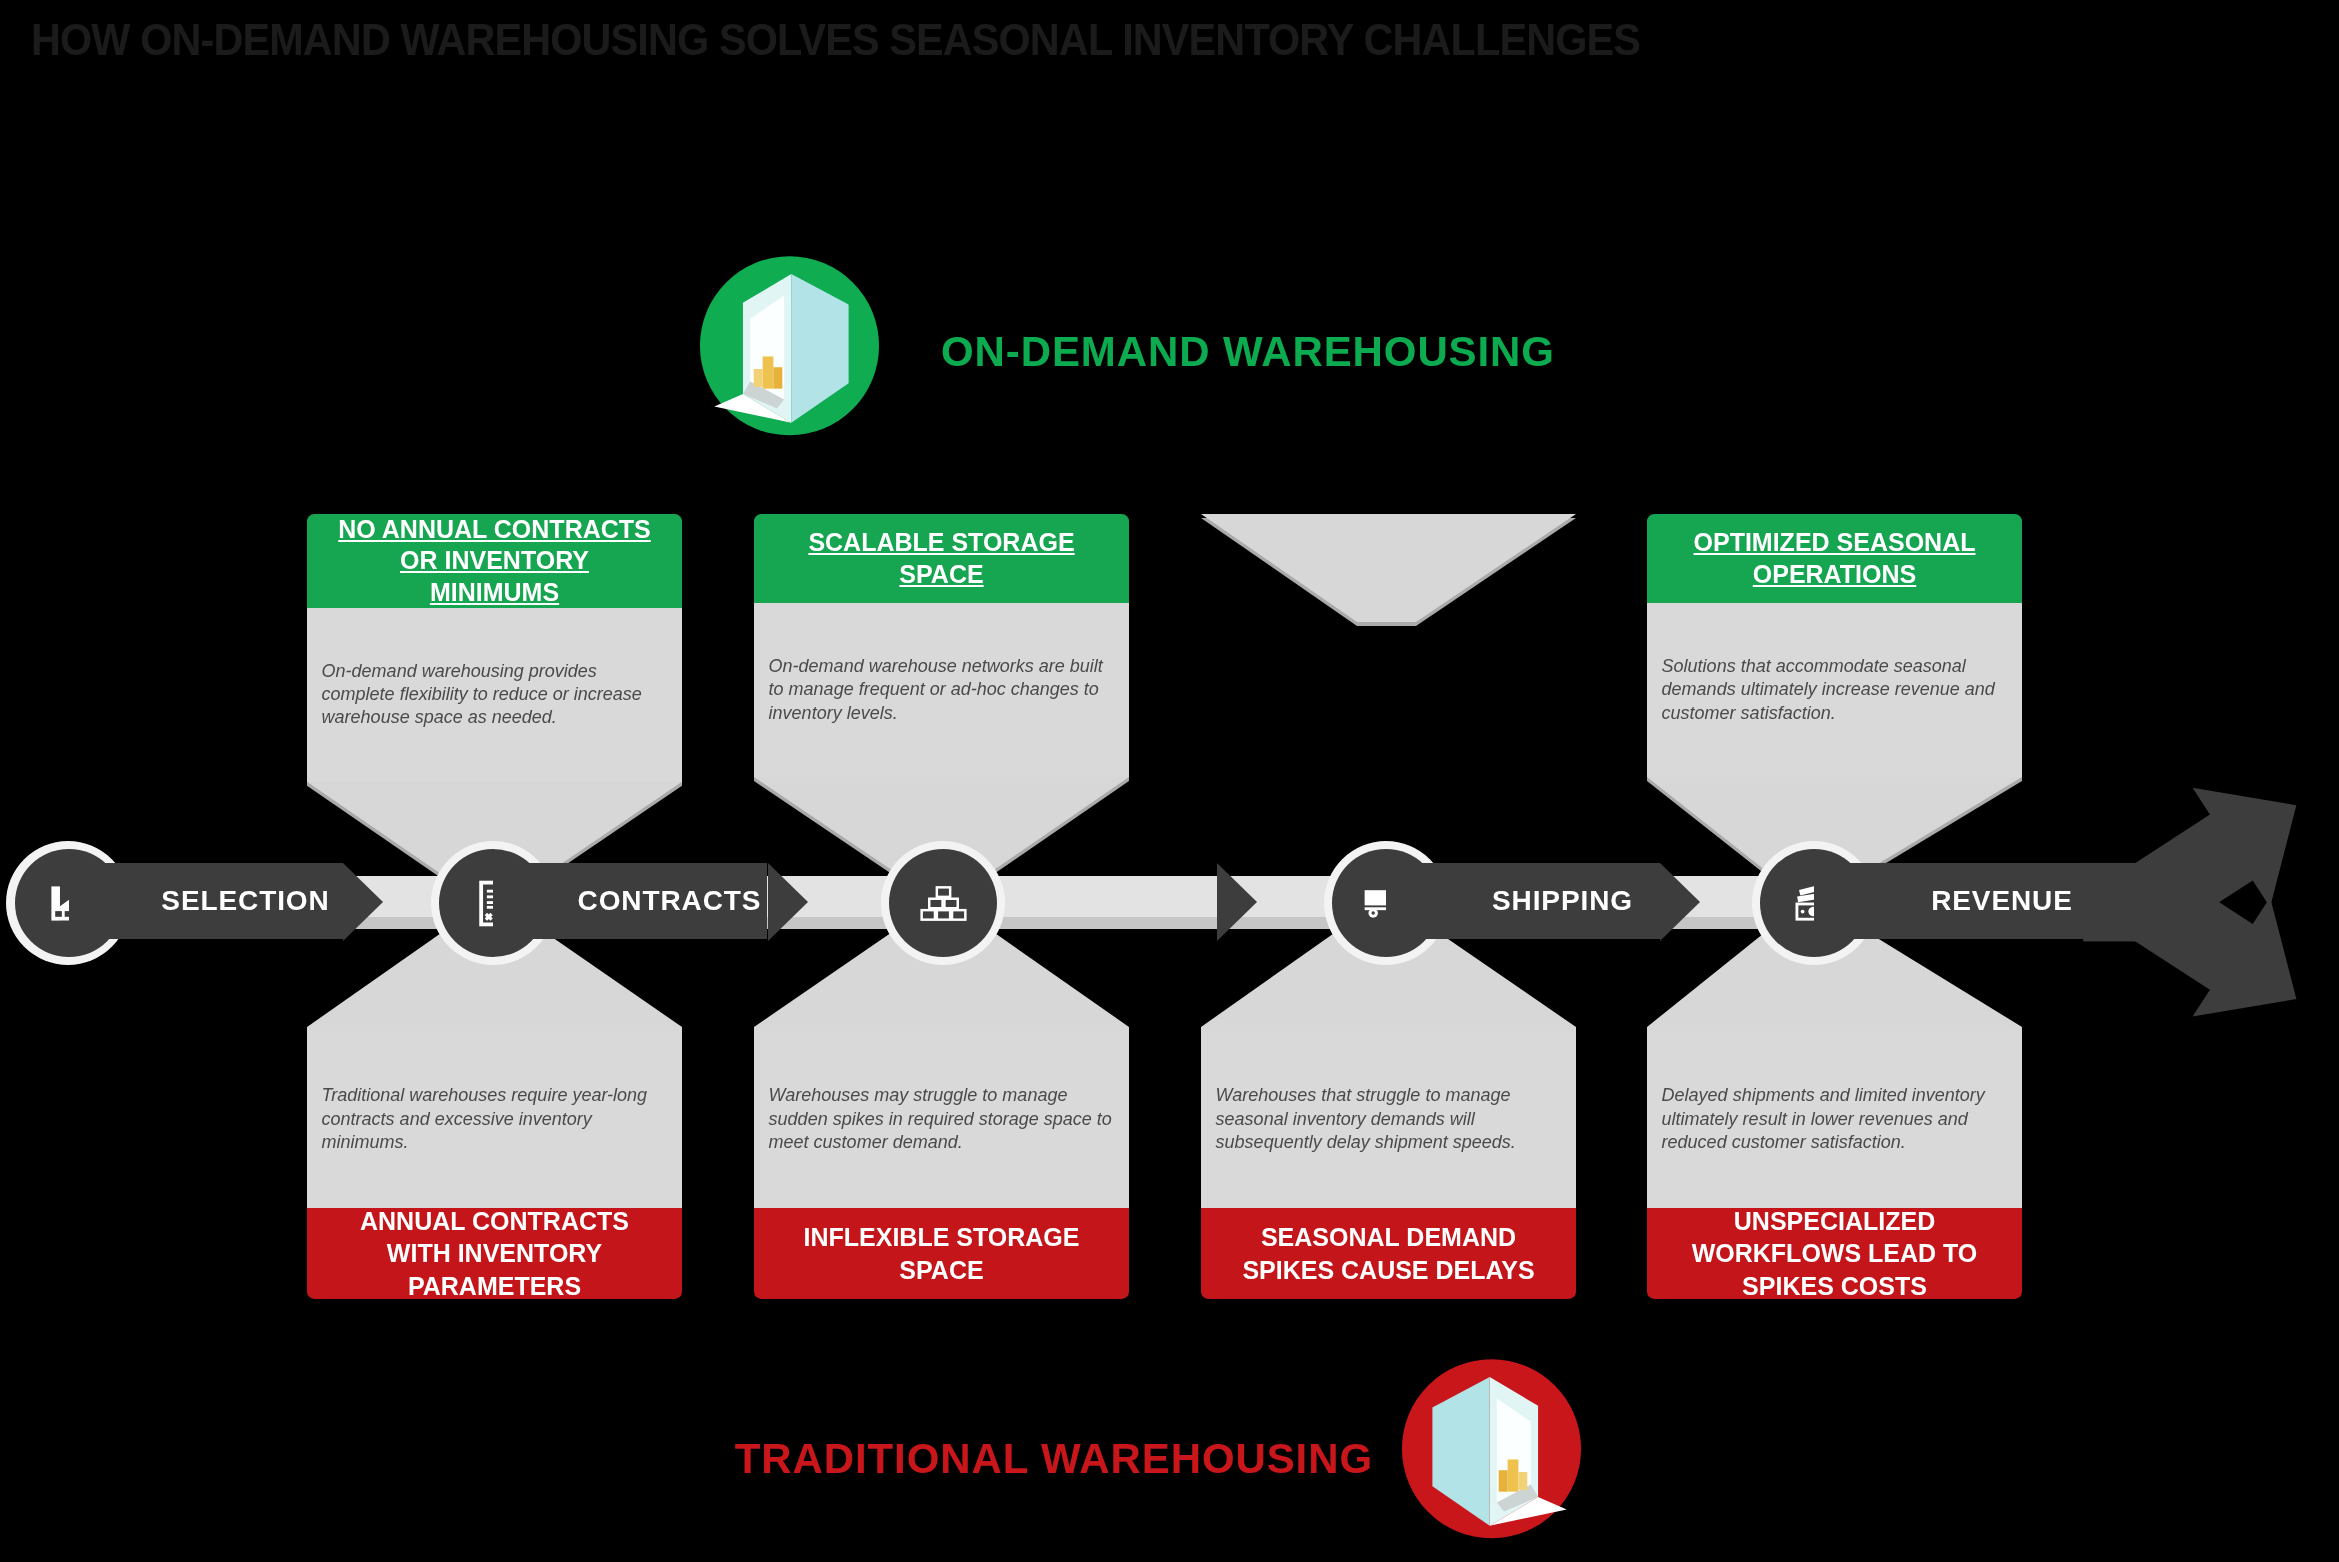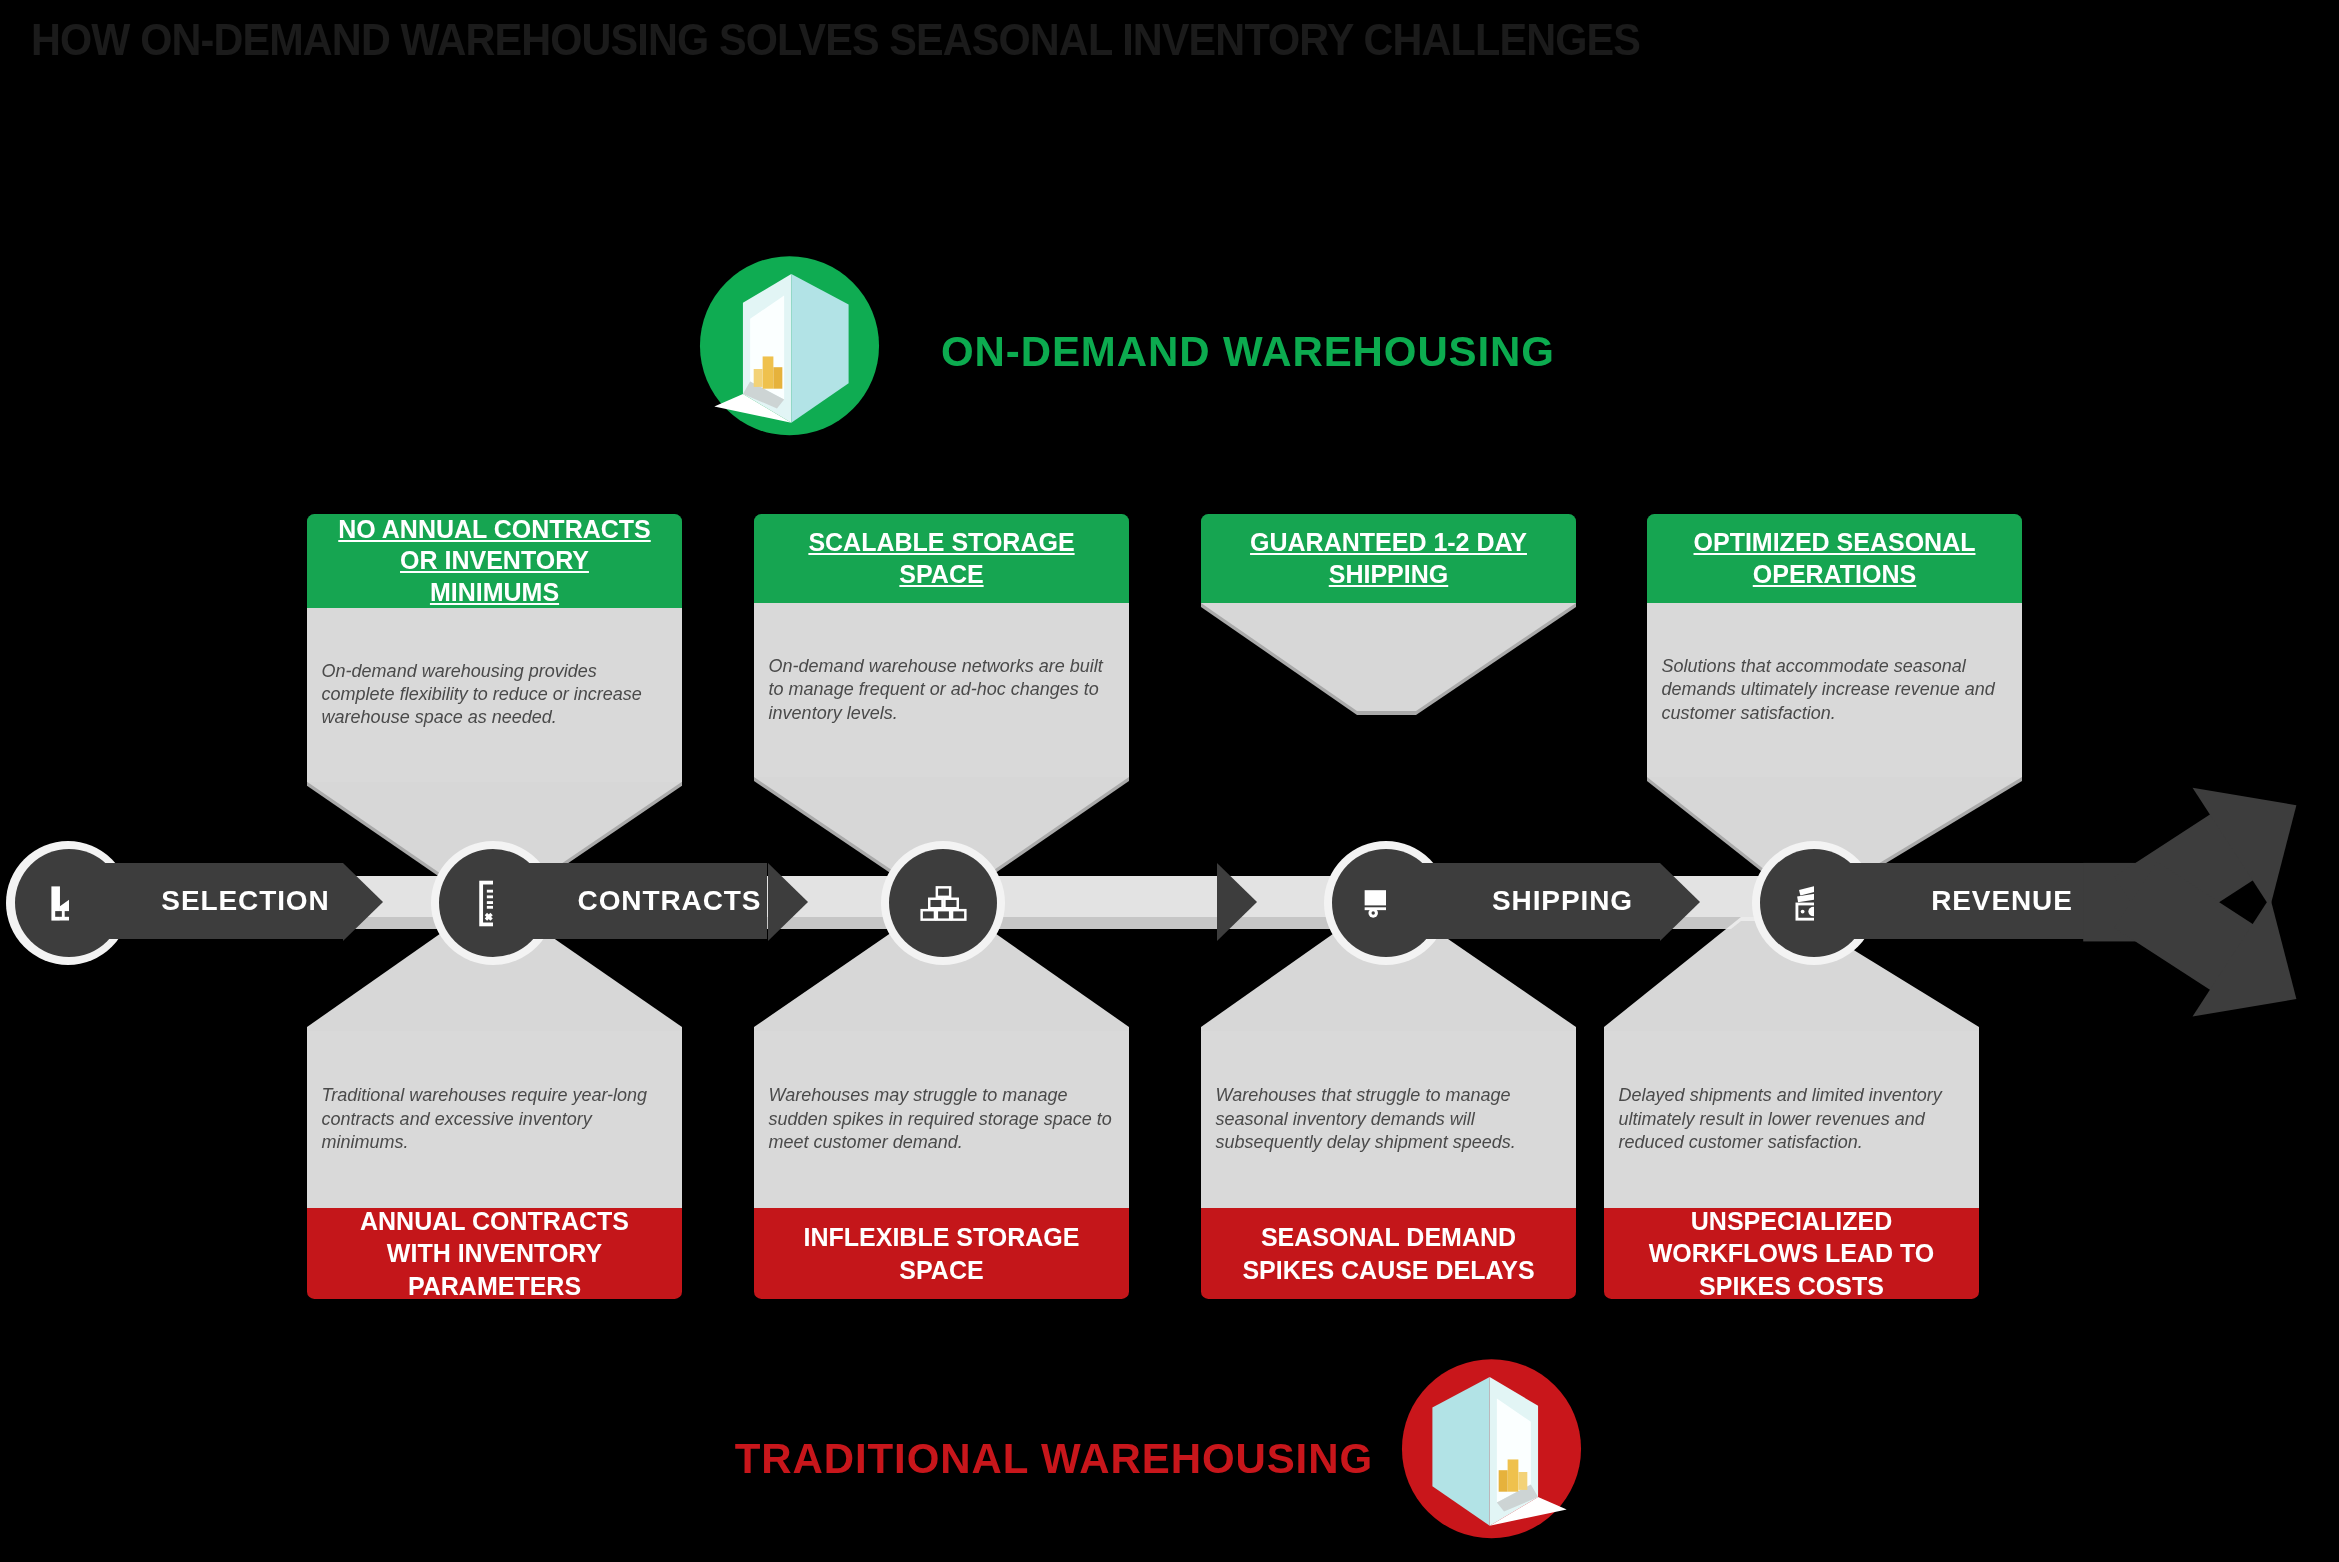--- a/index.html
+++ b/index.html
@@ -123,7 +123,6 @@
     <div class="funnel down" style="clip-path:polygon(0 0,375px 0,218px 108px,160px 108px);"></div>
   </div>
   <div class="top-module" style="left:1201px;">
-    <div class="card-header">GUARANTEED 1-2 DAY SHIPPING</div>
     <div class="funnel down" style="clip-path:polygon(0 0,375px 0,215px 108px,156px 108px);"></div>
   </div>
   <div class="top-module" style="left:1647px;">

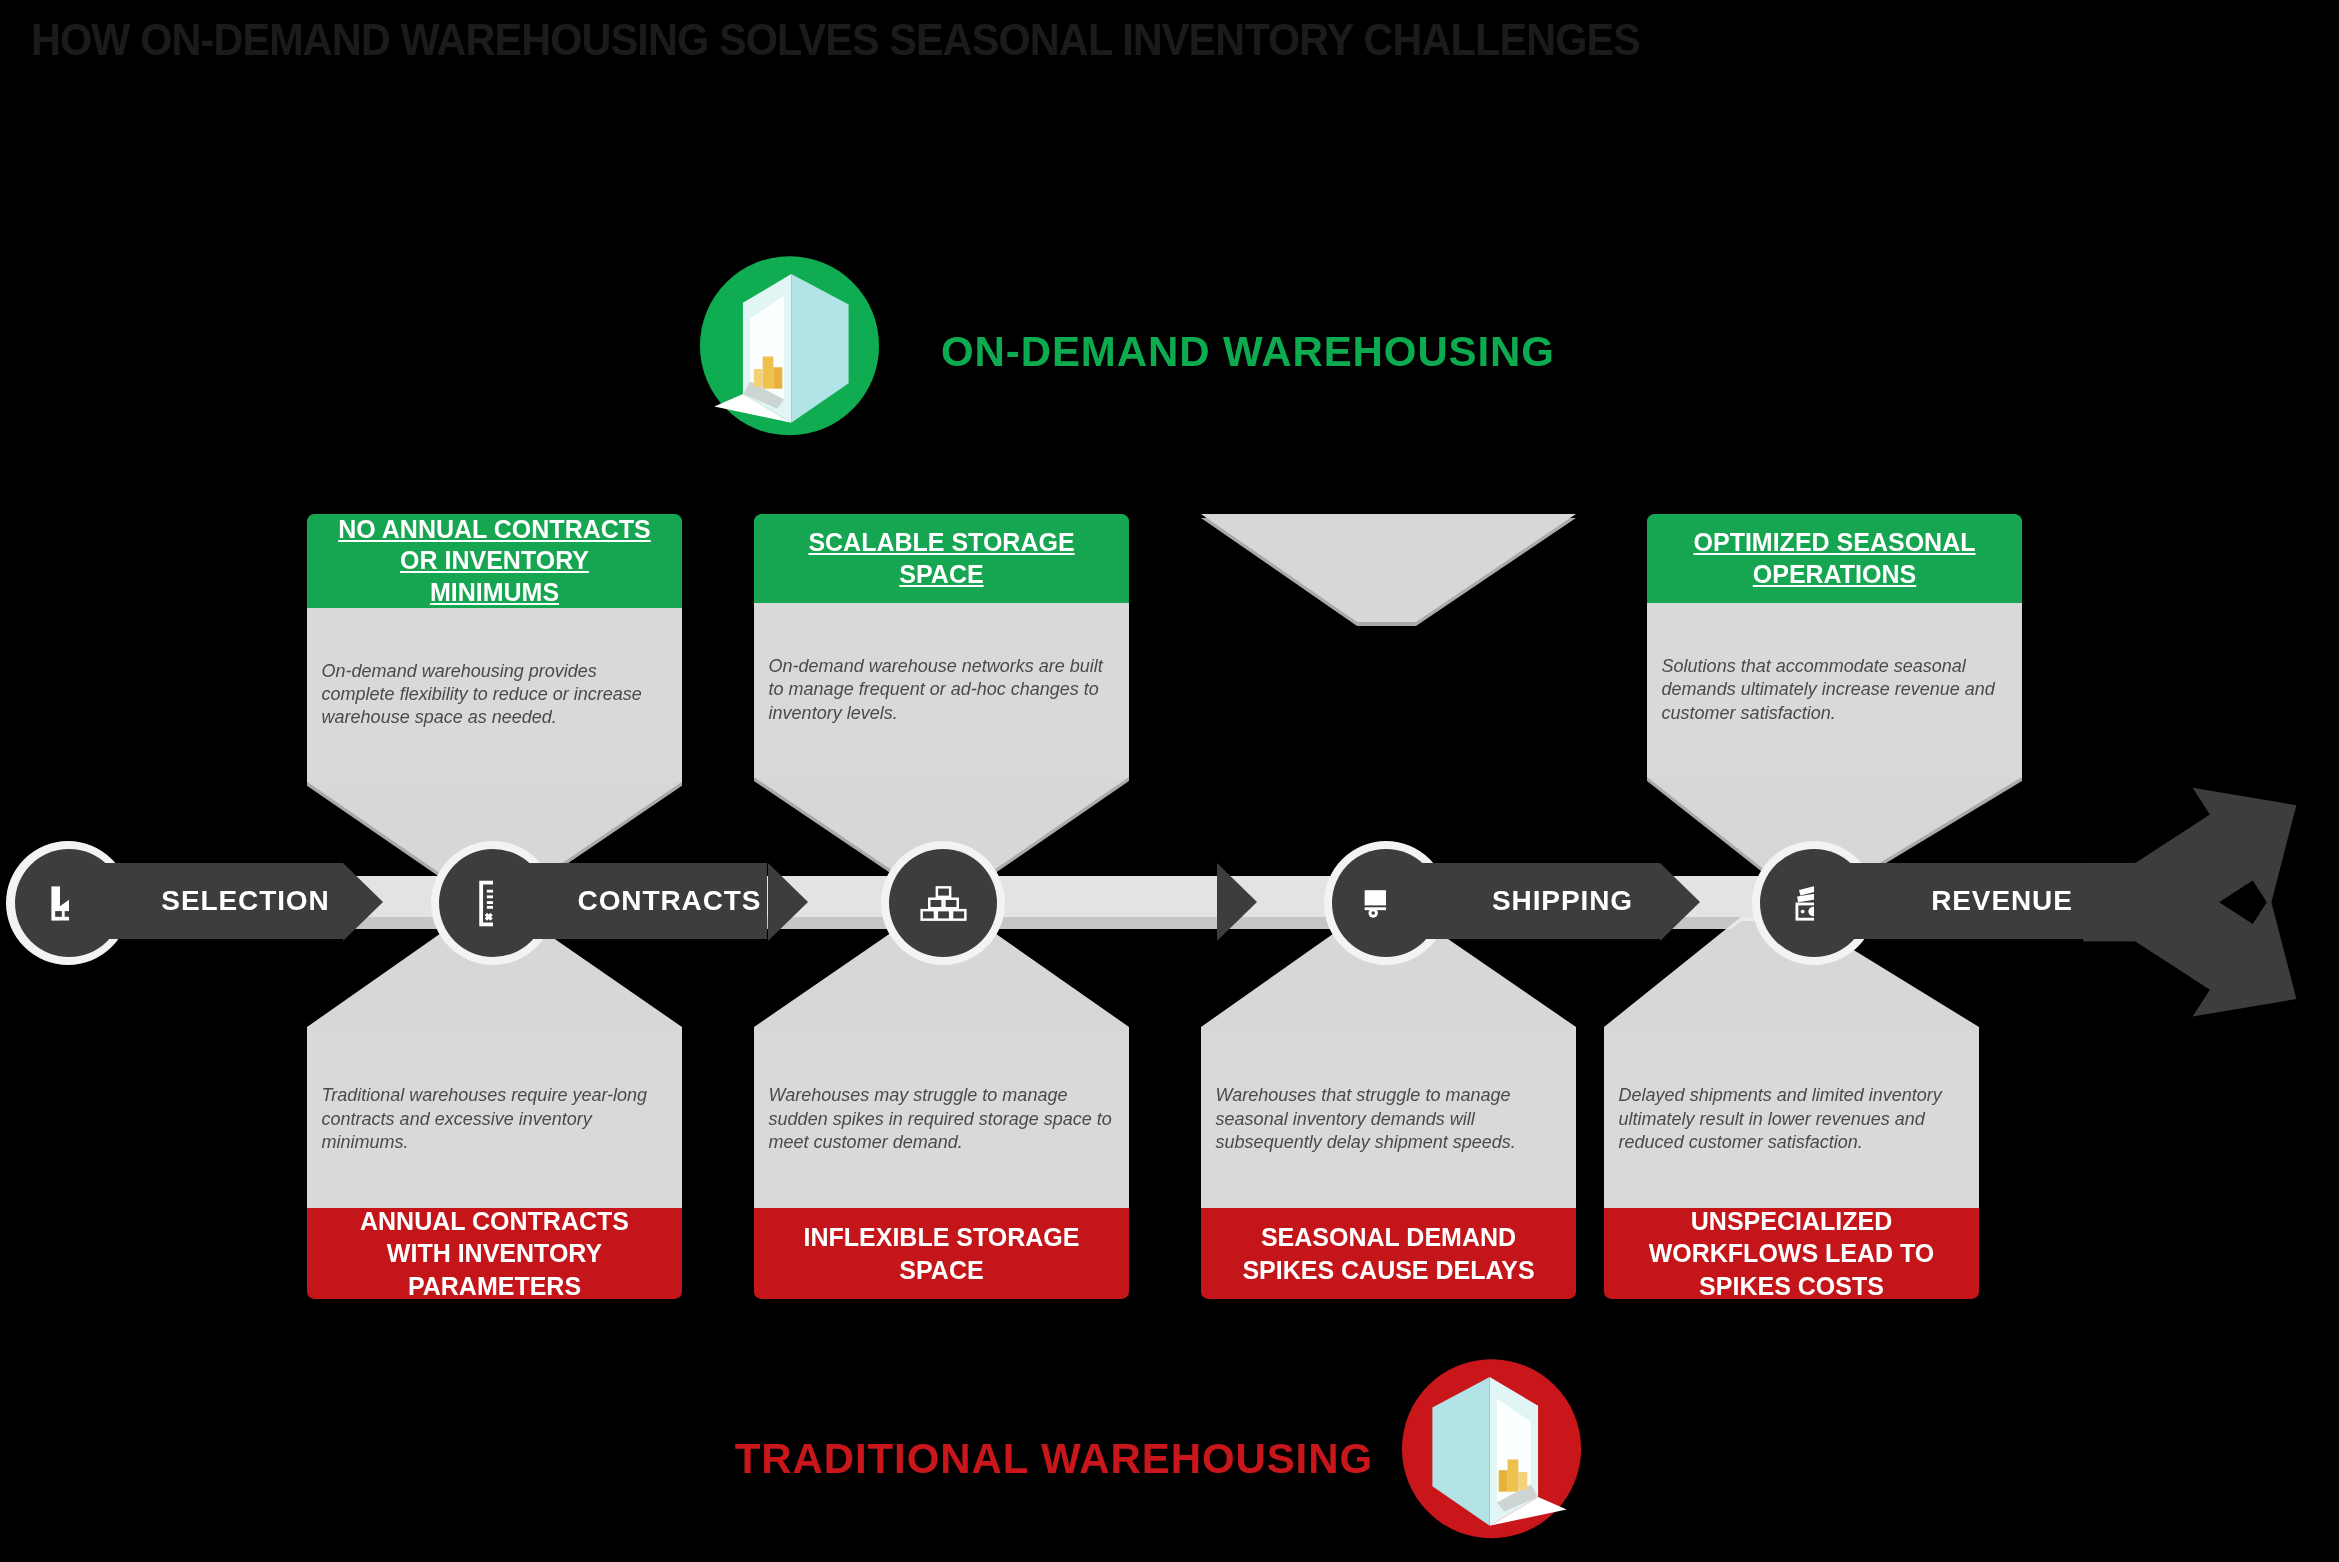--- a/index.html
+++ b/index.html
@@ -146,7 +146,7 @@
     <div class="card-body">Warehouses that struggle to manage seasonal inventory demands will subsequently delay shipment speeds.</div>
     <div class="card-footer">SEASONAL DEMAND SPIKES CAUSE DELAYS</div>
   </div>
-  <div class="bottom-module" style="left:1604px;">
+  <div class="bottom-module" style="left:1647px;">
     <div class="funnel up" style="clip-path:polygon(137px 0,196px 0,375px 110px,0 110px);"></div>
     <div class="card-body">Delayed shipments and limited inventory ultimately result in lower revenues and reduced customer satisfaction.</div>
     <div class="card-footer">UNSPECIALIZED WORKFLOWS LEAD TO SPIKES COSTS</div>

